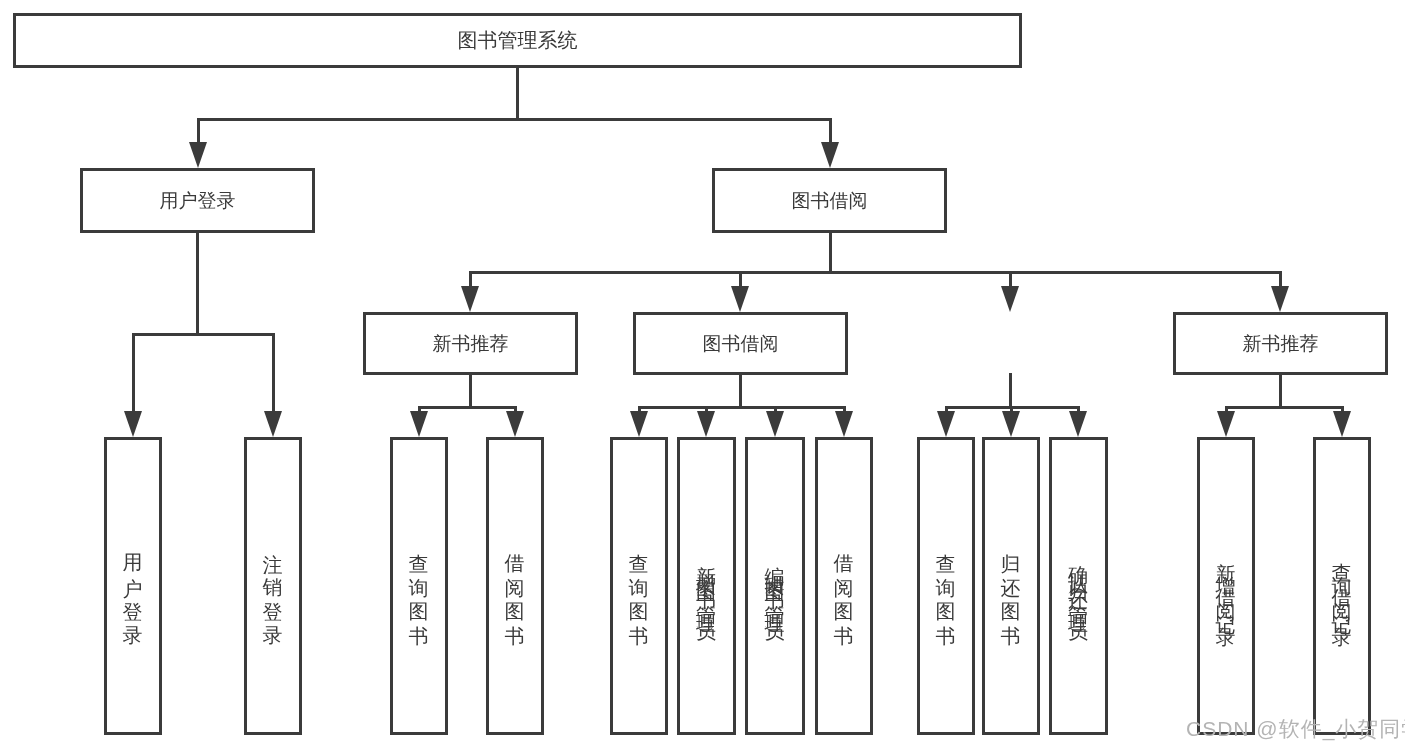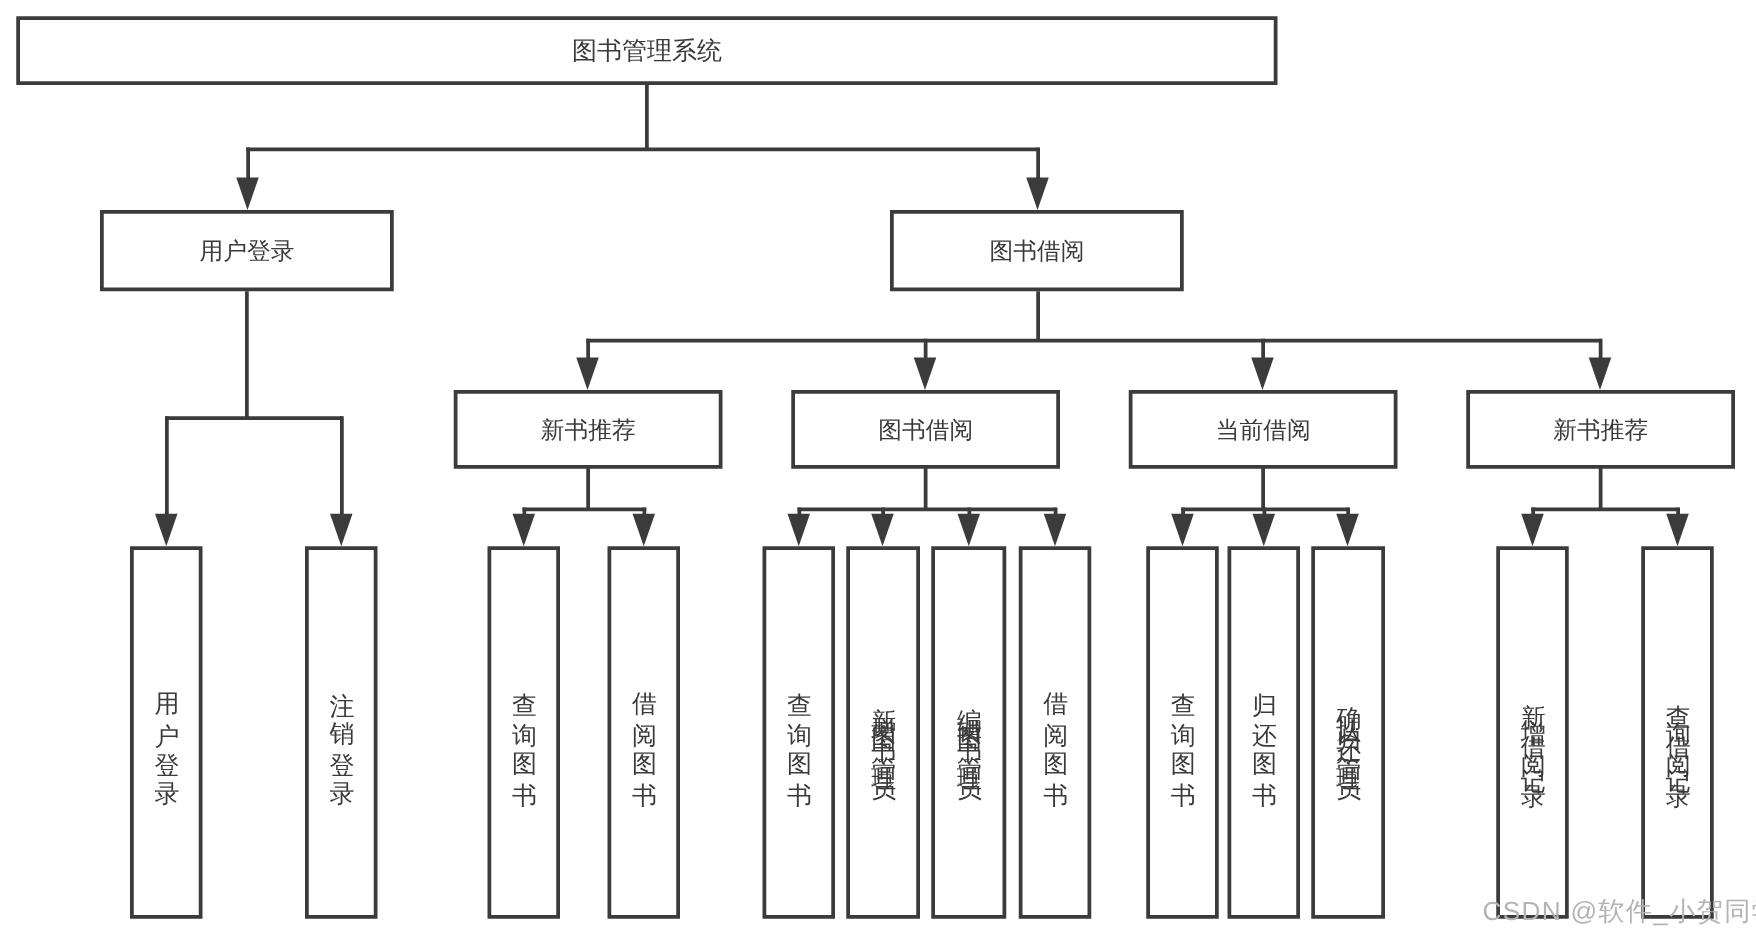--- a/index.html
+++ b/index.html
@@ -54,7 +54,6 @@
 
   <div class="box l3" style="left:363px;">新书推荐</div>
   <div class="box l3" style="left:633px;">图书借阅</div>
-  <div class="box l3" style="left:903px;">当前借阅</div>
   <div class="box l3" style="left:1173px;">新书推荐</div>
 
   <div class="box leaf ls4" style="left:104px;">用户登录</div>

